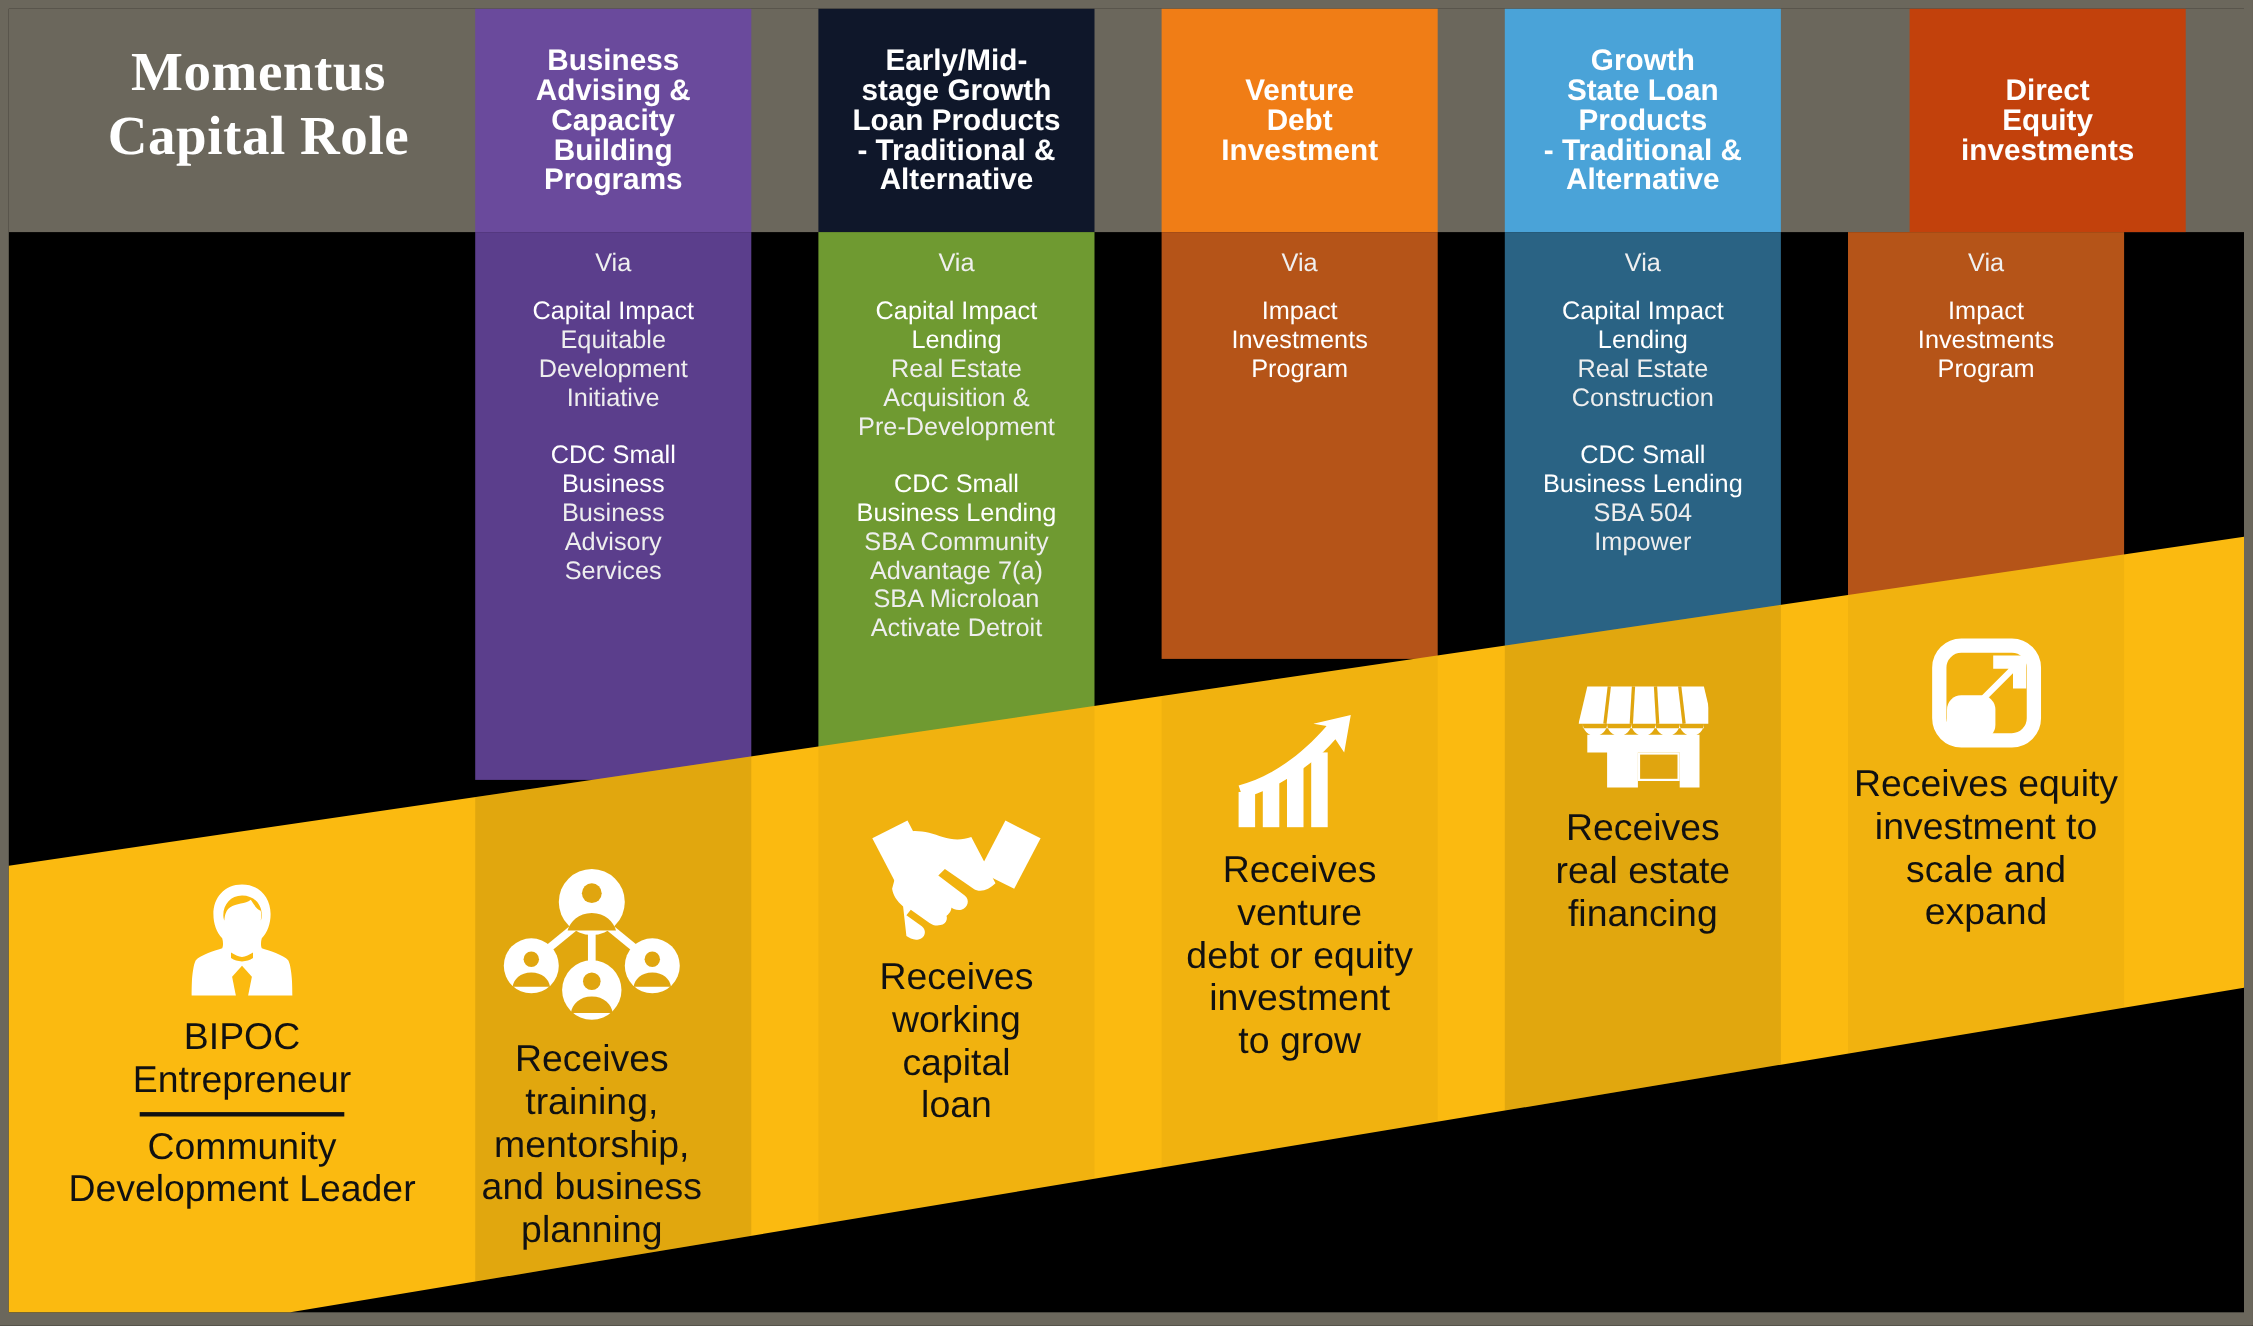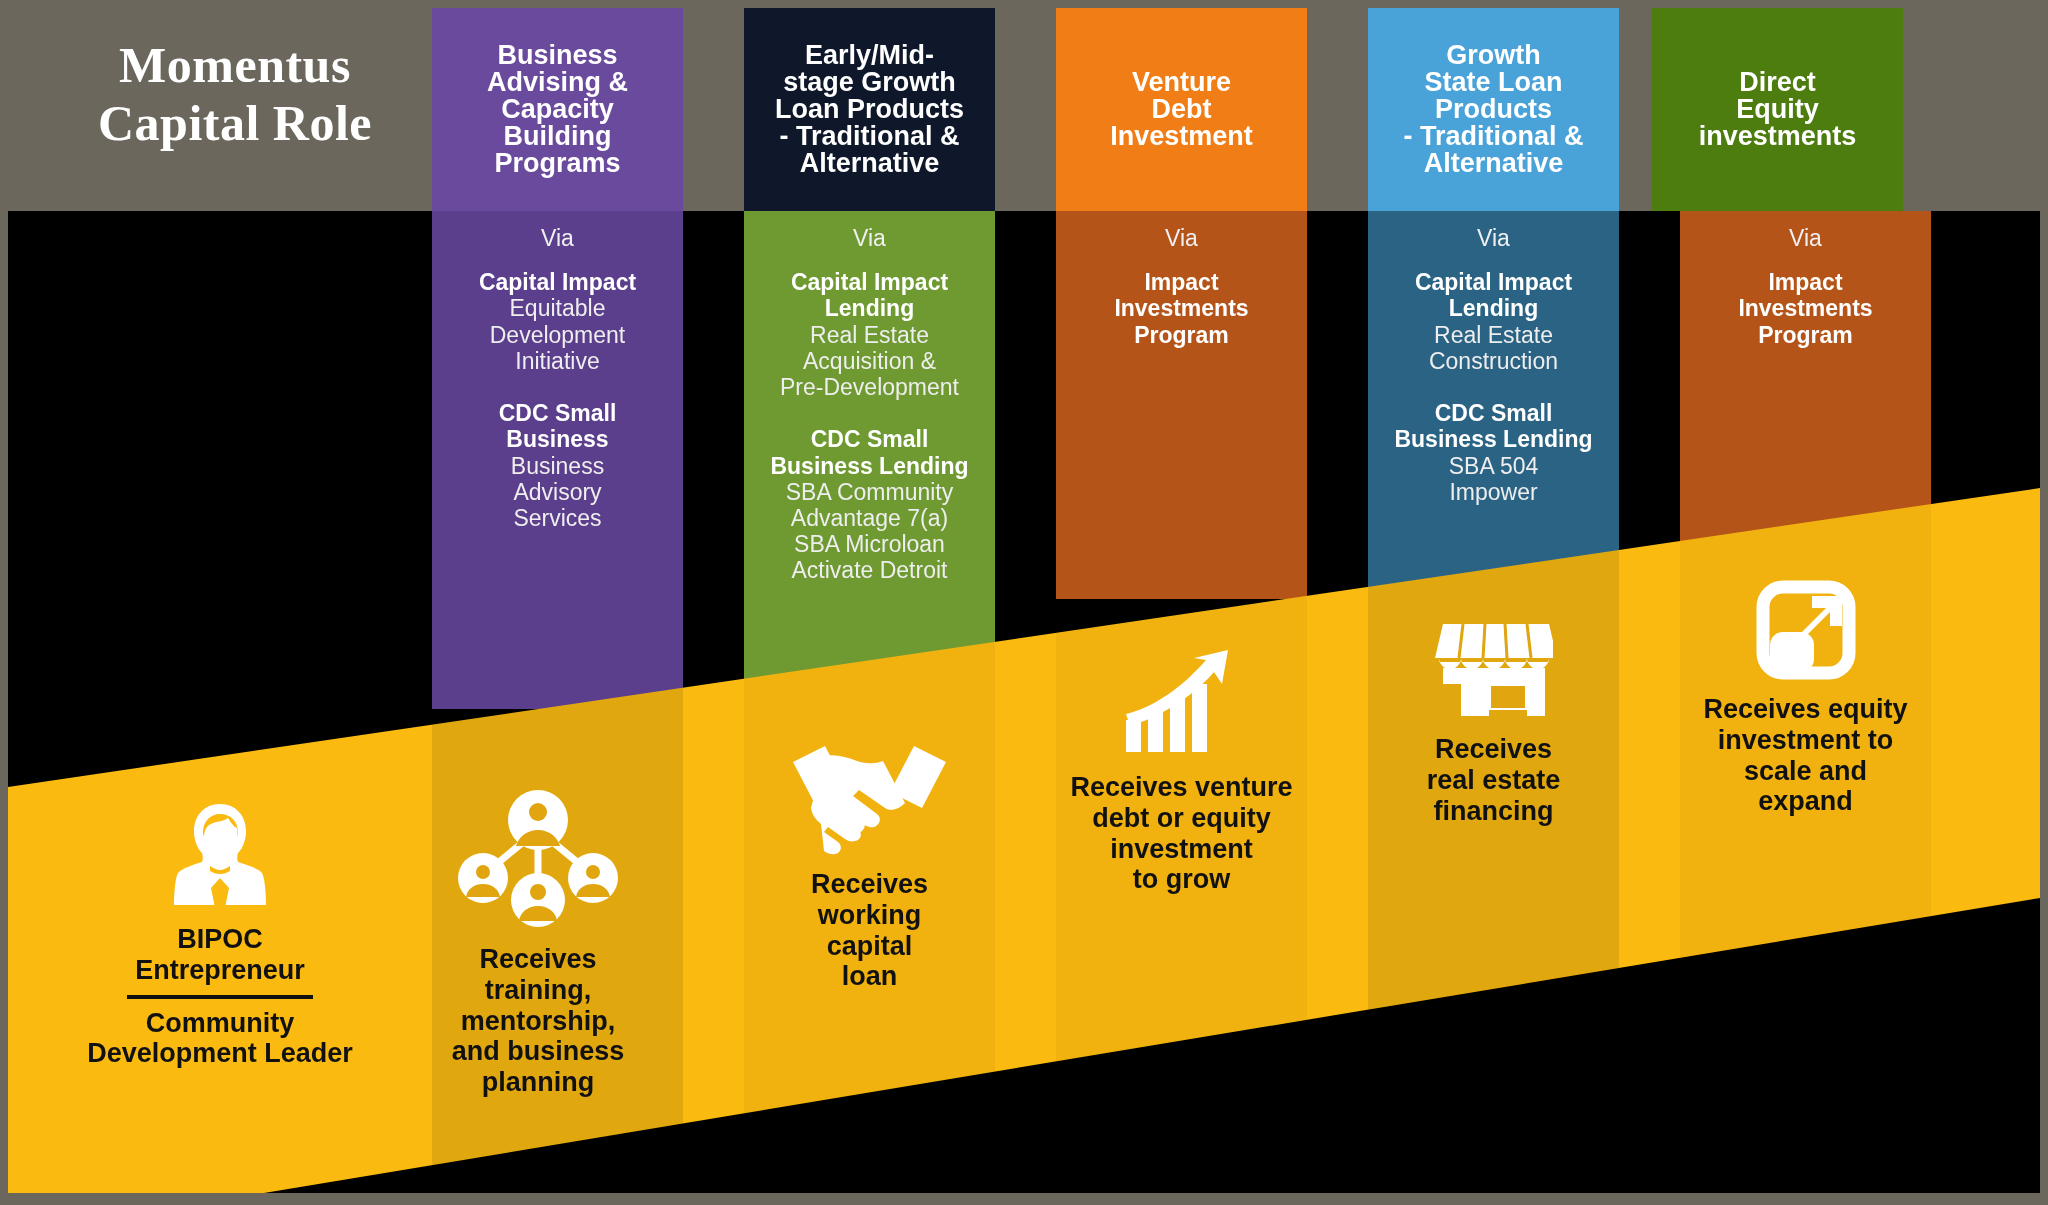--- a/index.html
+++ b/index.html
@@ -106,7 +106,7 @@
     </div>
   </div>
 
-  <div class="col-head" style="left:1652px;width:251px;background:#4d7c0f;">
+  <div class="col-head" style="left:1736px;width:251px;background:#c2410c;">
     <div>
       <span>Direct</span>
       <span>Equity</span>

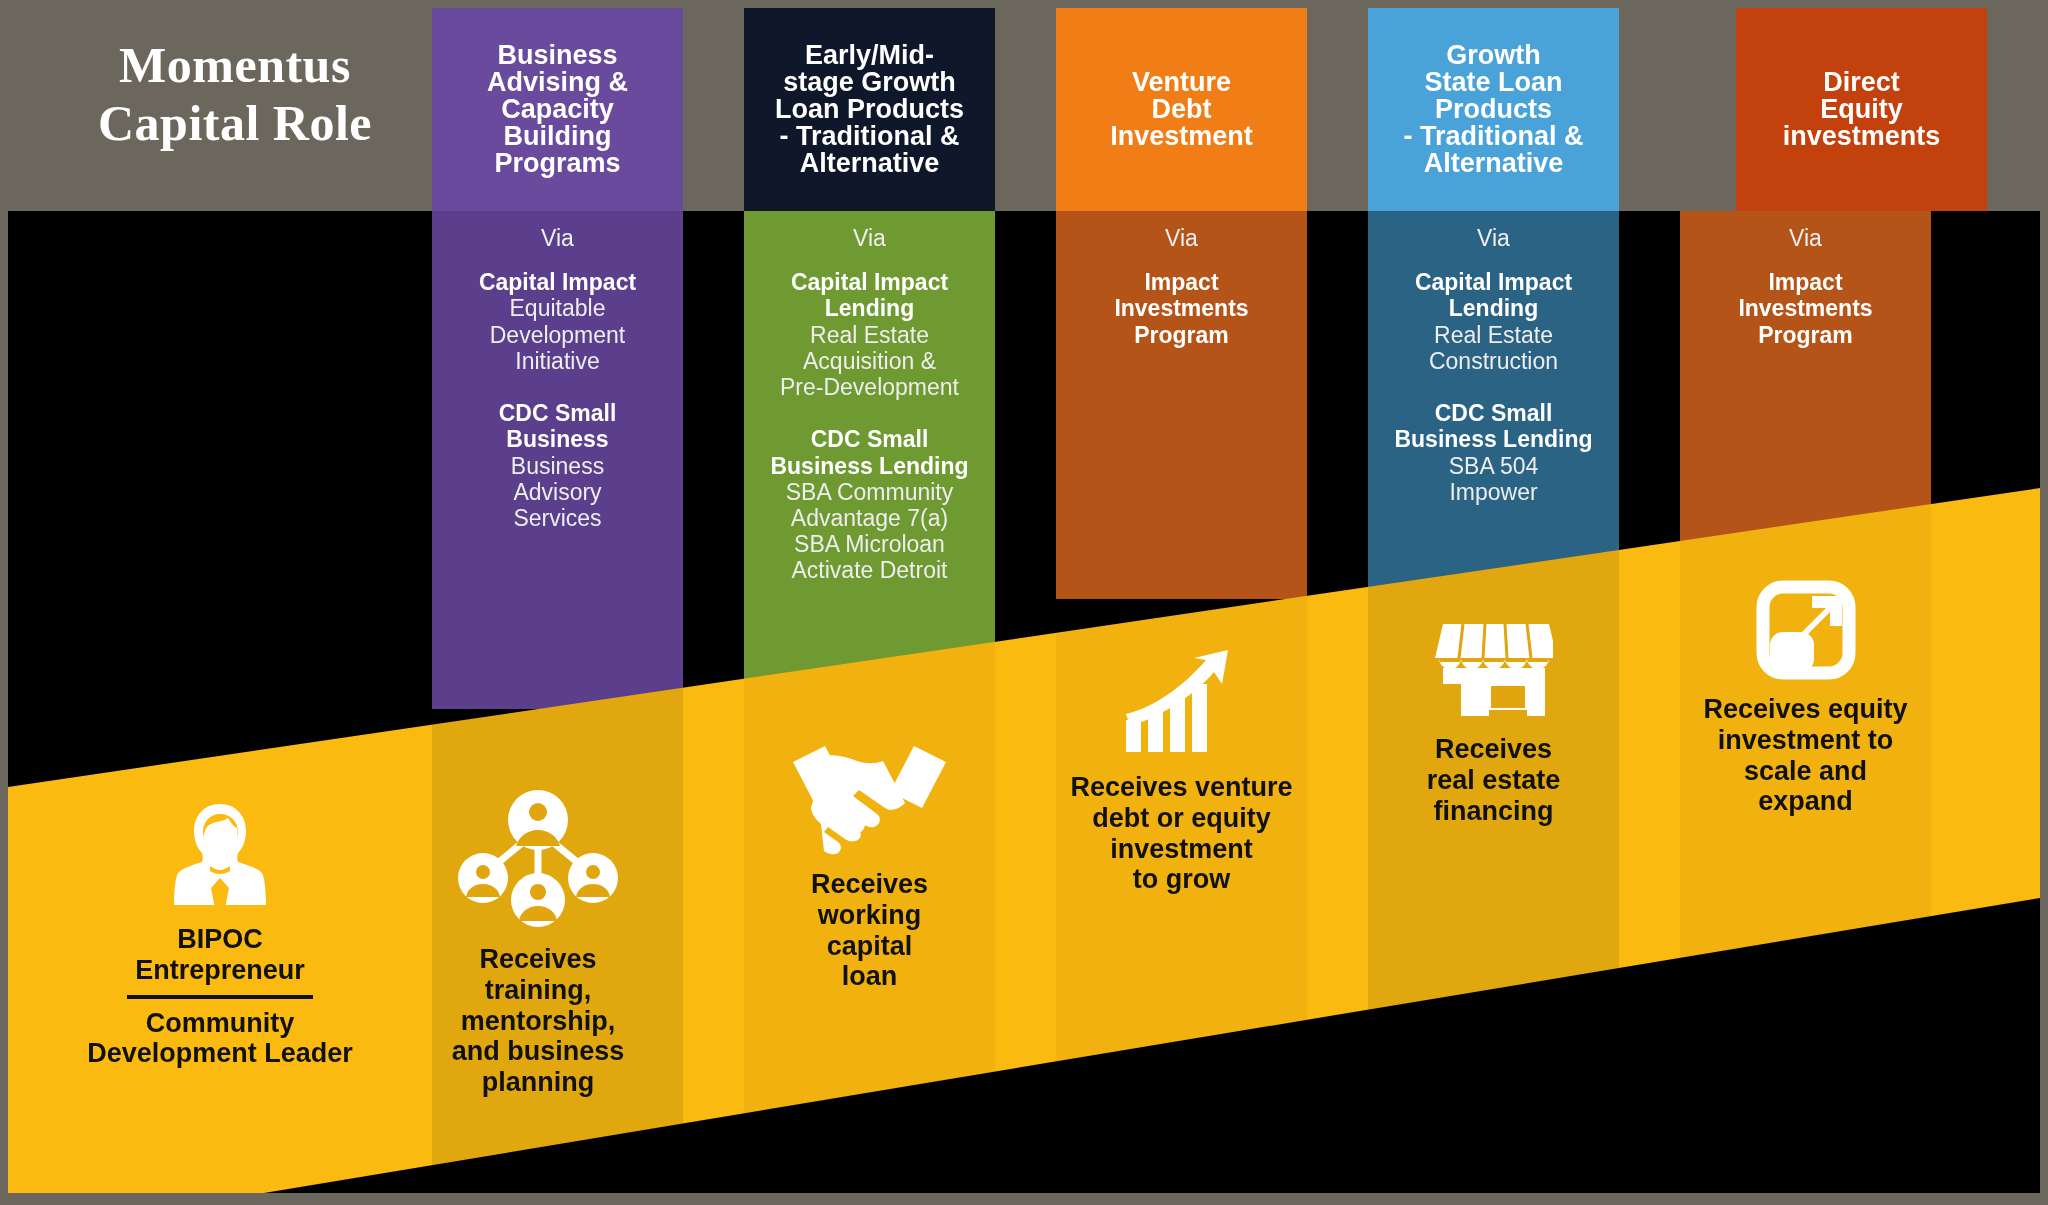--- a/index.html
+++ b/index.html
@@ -37,7 +37,7 @@
     font-size:23px;line-height:1.14;padding-top:14px;box-sizing:border-box;
   }
   .col-body .via{font-weight:400;color:#f0f0f0;margin-bottom:18px;font-size:23px;}
-  .col-body .prog-title{font-weight:bold;}
+  .col-body .prog-title{font-weight:normal;}
   .col-body .prog-items{font-weight:400;color:#eee;}
   .col-body .group{margin-bottom:26px;}
 

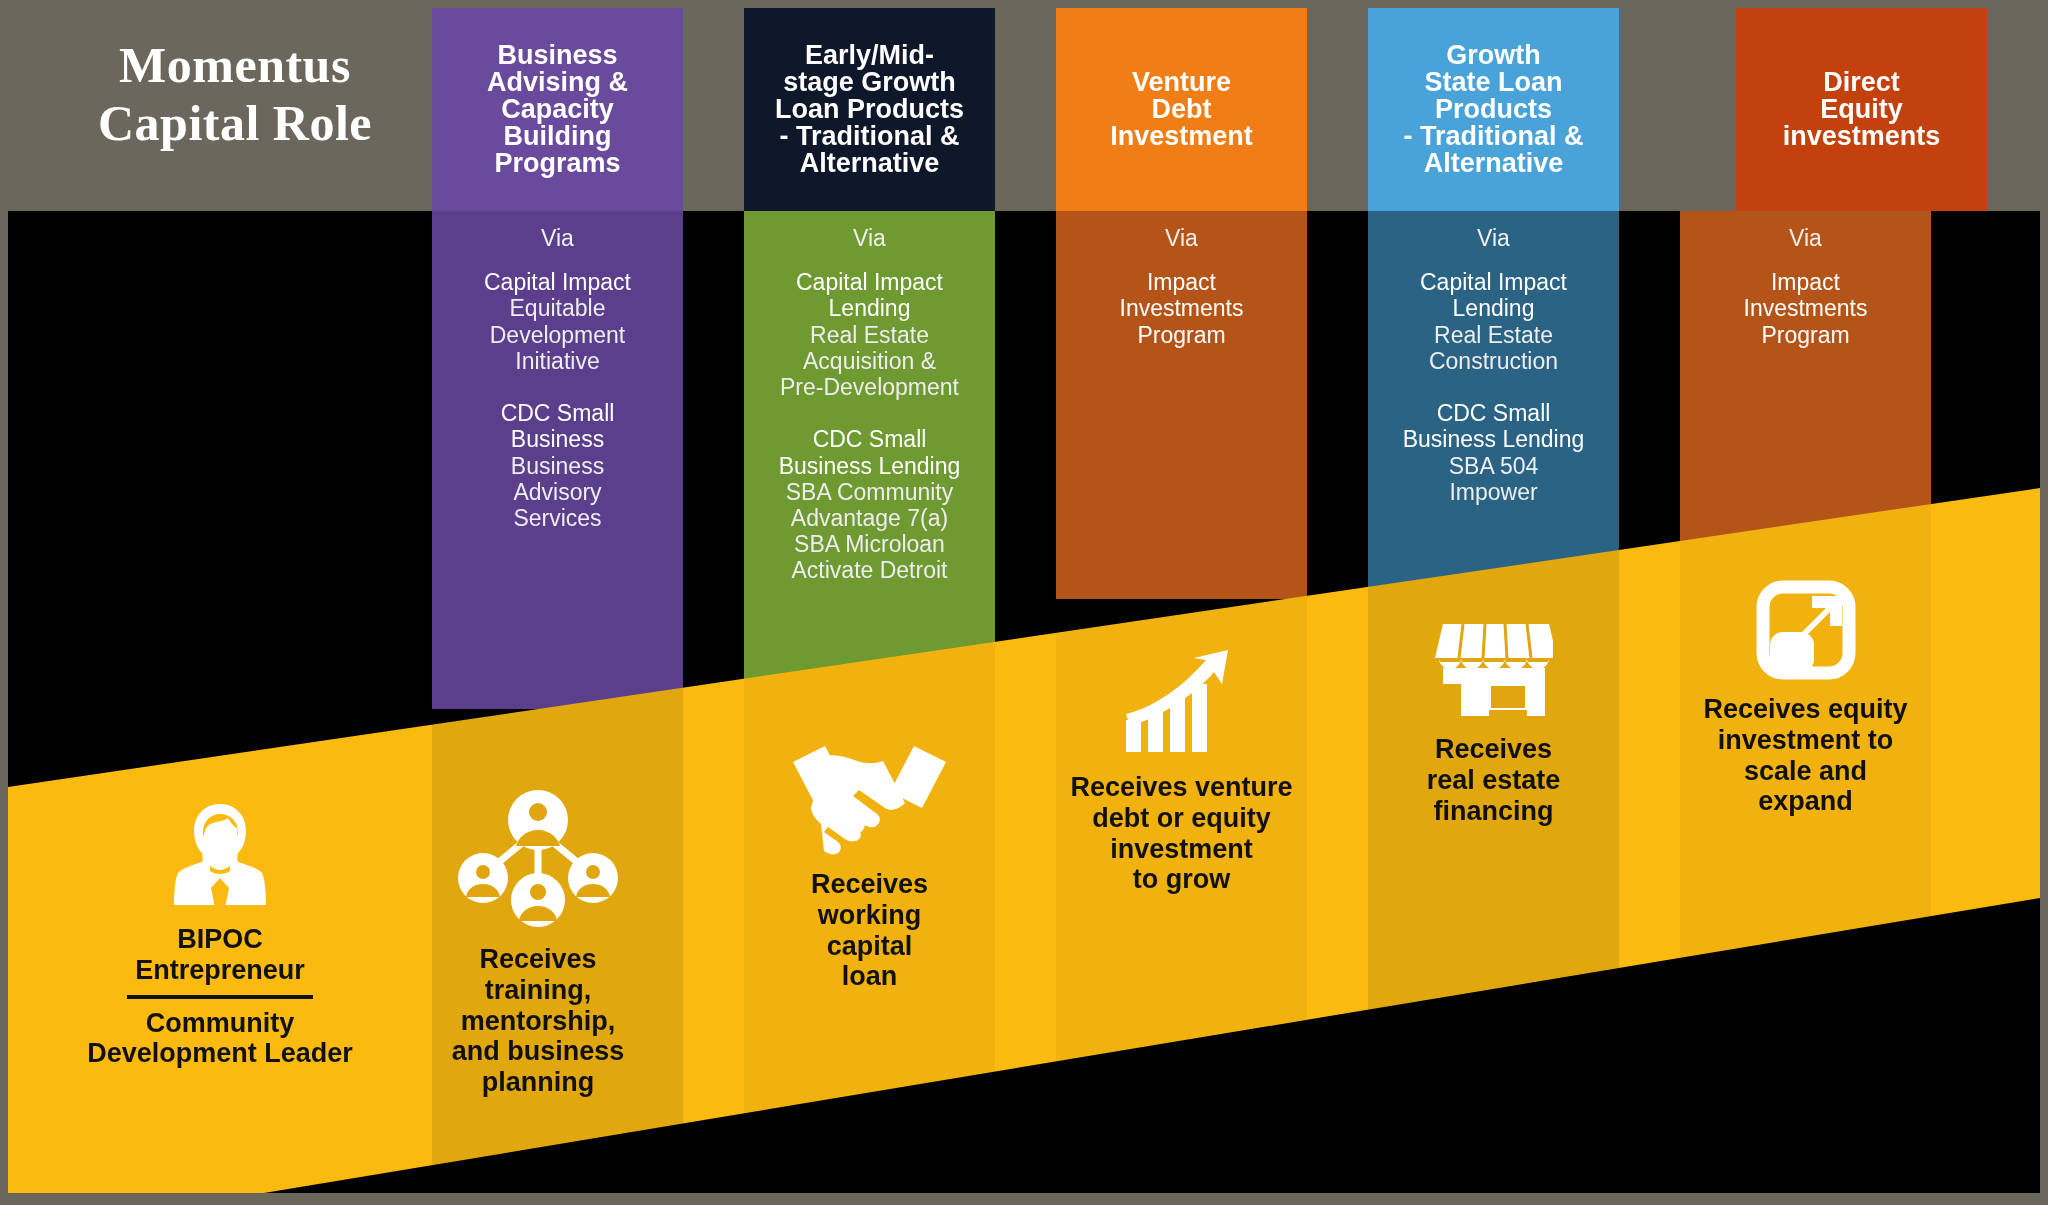--- a/index.html
+++ b/index.html
@@ -50,7 +50,7 @@
   
   .bottom-cell{
     position:absolute;text-align:center;color:#111;
-    font-weight:bold;font-size:27px;line-height:1.14;
+    font-weight:normal;font-size:34px;line-height:1.14;
   }
   .bottom-cell .icon{display:block;margin:0 auto 14px auto;}
   .bottom-cell .cap{display:block;}

